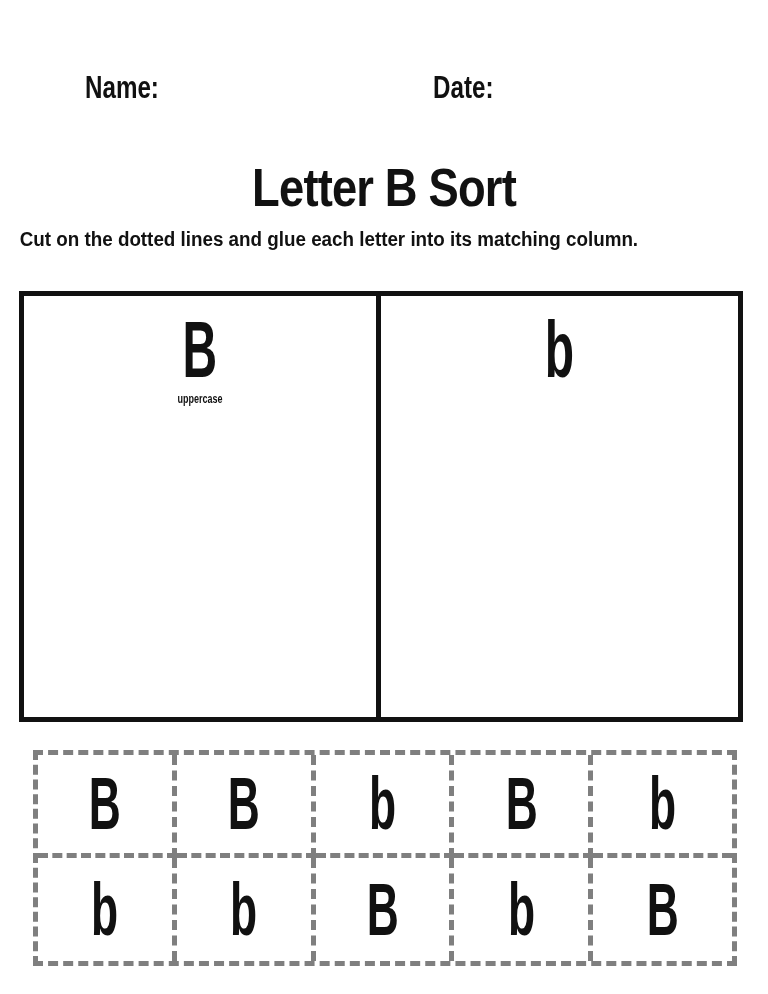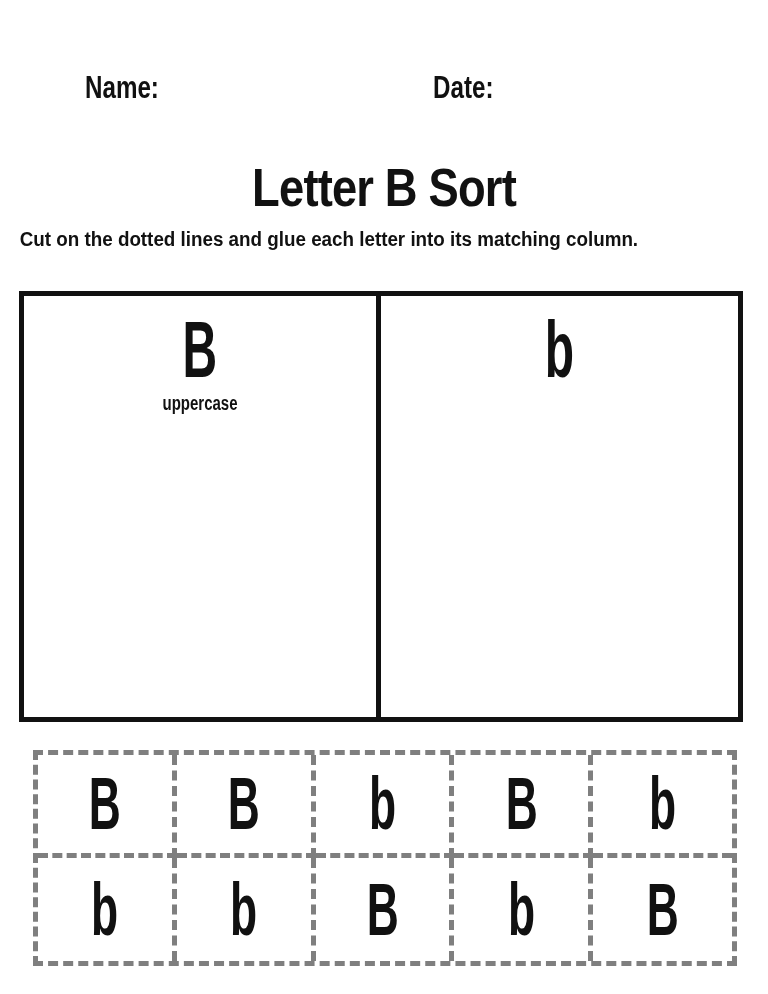--- a/index.html
+++ b/index.html
@@ -95,7 +95,7 @@
   }
   .col-label {
     margin-top: 2px;
-    font-size: 20px;
+    font-size: 12px;
     font-weight: bold;
   }
   .col-label > span {

